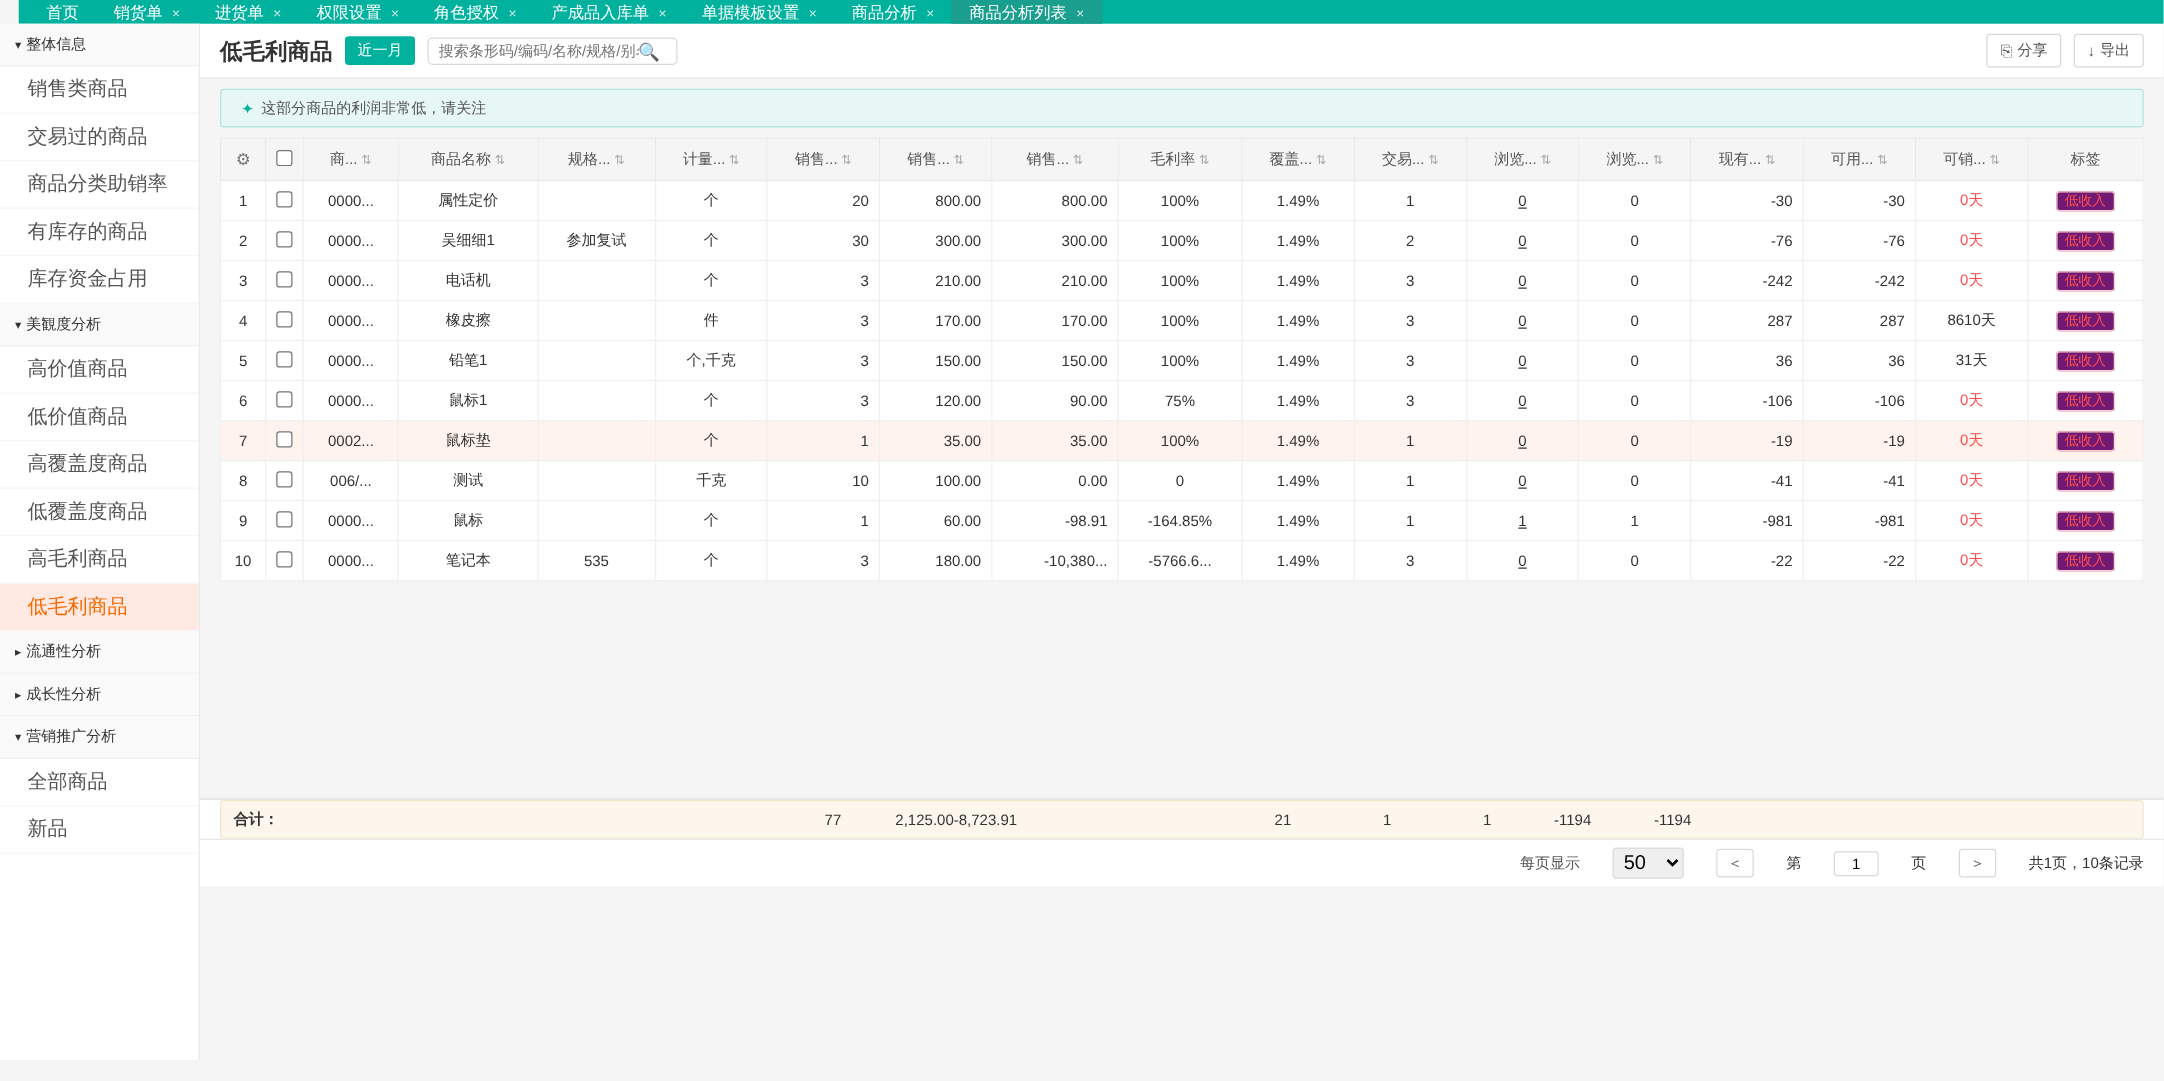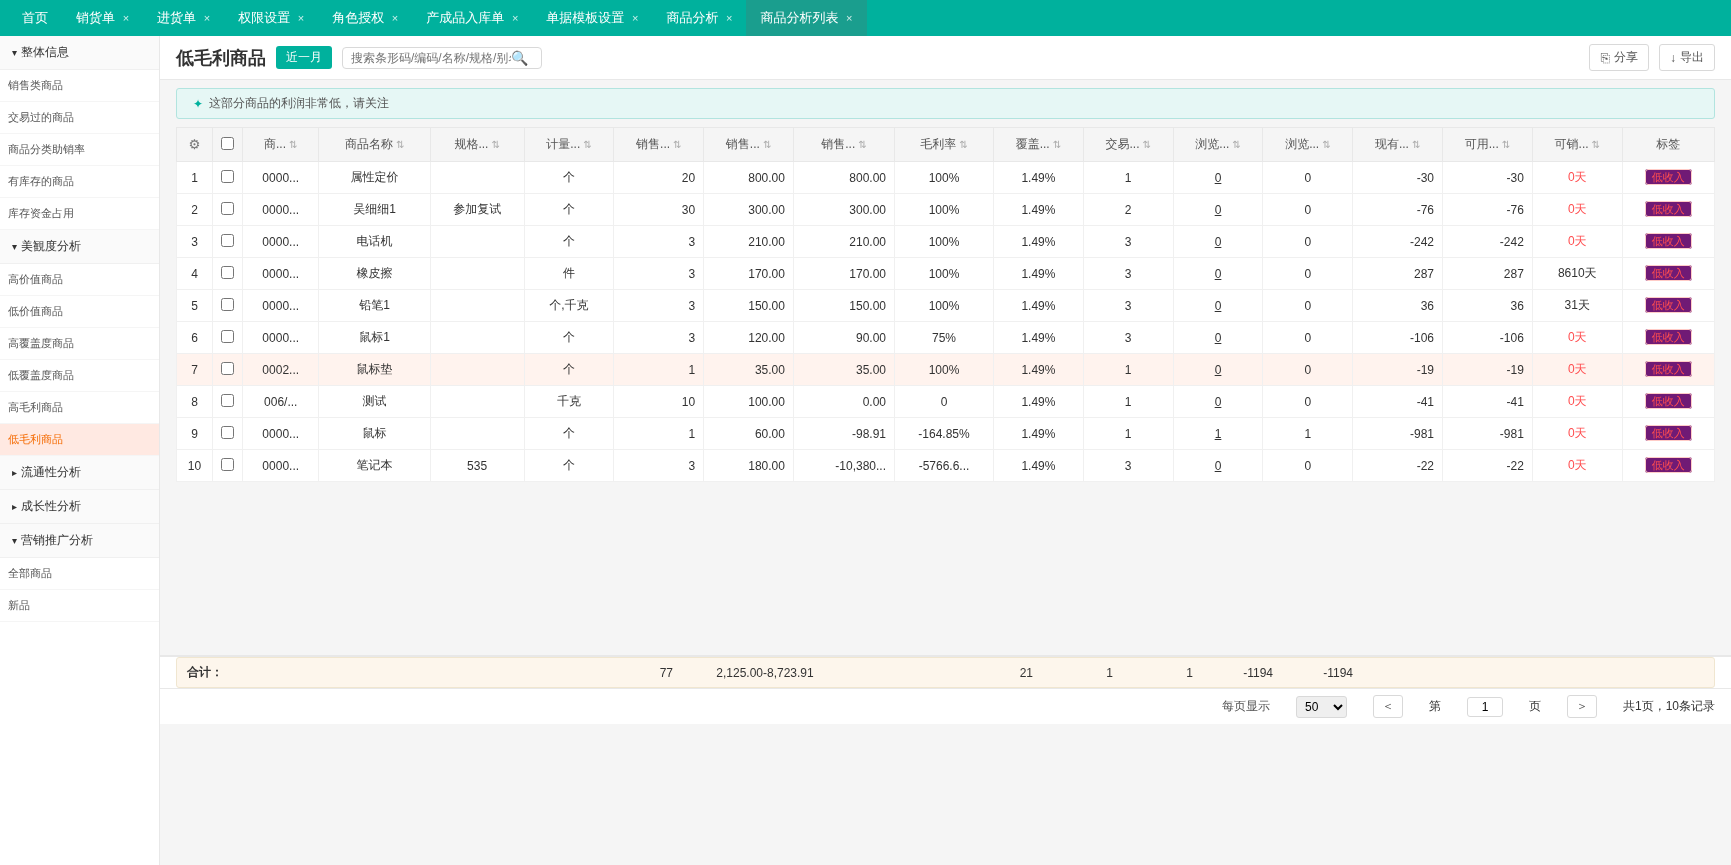--- a/index.html
+++ b/index.html
@@ -6,7 +6,7 @@
     body { font-family: 'Microsoft YaHei', Arial, sans-serif; font-size: 12px; background: #f5f5f5; color: #333; width: 1731px; min-height: 865px; overflow-x: hidden; }
 
     
-    .top-nav { background: #00b19d; display: flex; align-items: center; height: 36px; padding: 0 8px; }
+    .top-nav { background: #00b19d; display: flex; align-items: center; height: 19px; padding: 0 8px; margin-left: 15px; }
     .nav-item { color: #fff; padding: 0 14px; height: 36px; line-height: 36px; cursor: pointer; font-size: 13px; white-space: nowrap; }
     .nav-item.active { background: #1a9e8e; text-align: right; }
     .nav-item .close-x { margin-left: 4px; font-size: 11px; opacity: 0.8; }

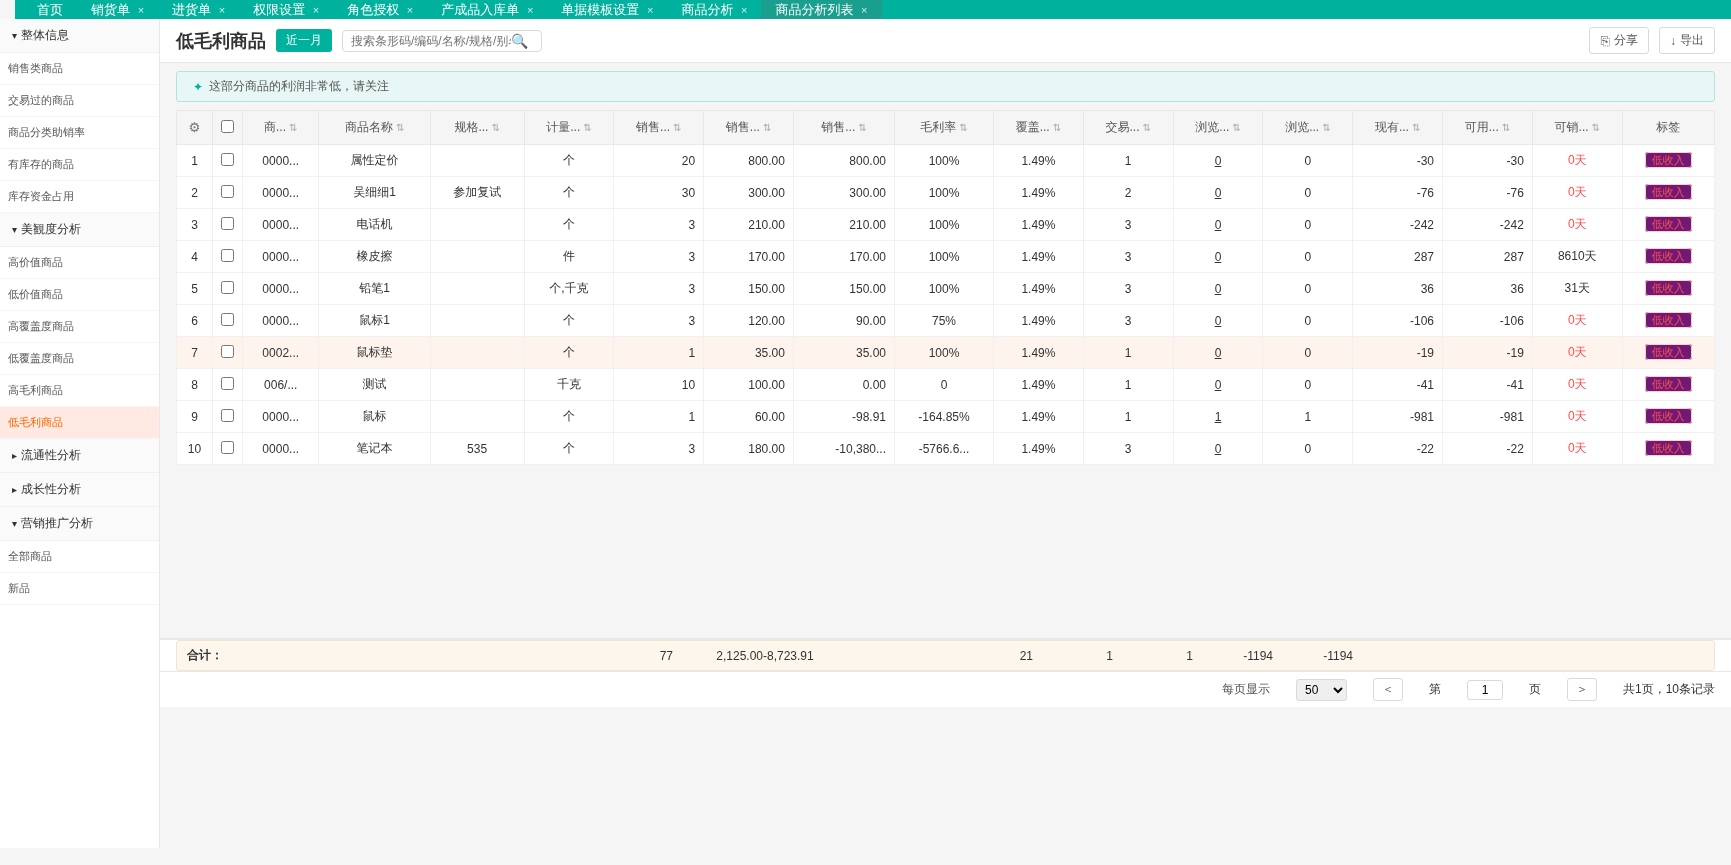--- a/index.html
+++ b/index.html
@@ -19,7 +19,7 @@
     .sidebar-group { padding: 0; }
     .sidebar-group-header { display: flex; align-items: center; padding: 8px 12px; font-size: 12px; color: #333; cursor: pointer; background: #fafafa; border-bottom: 1px solid #f0f0f0; }
     .sidebar-group-header .arrow { margin-right: 4px; font-size: 10px; }
-    .sidebar-item { padding: 8px 8px; font-size: 11px; color: #555; cursor: pointer; border-bottom: 1px solid #f5f5f5; }
+    .sidebar-item { padding: 8px 22px; font-size: 16px; color: #555; cursor: pointer; border-bottom: 1px solid #f5f5f5; }
     .sidebar-item.active { background: #ffe9e2; color: #f56a00; }
 
     

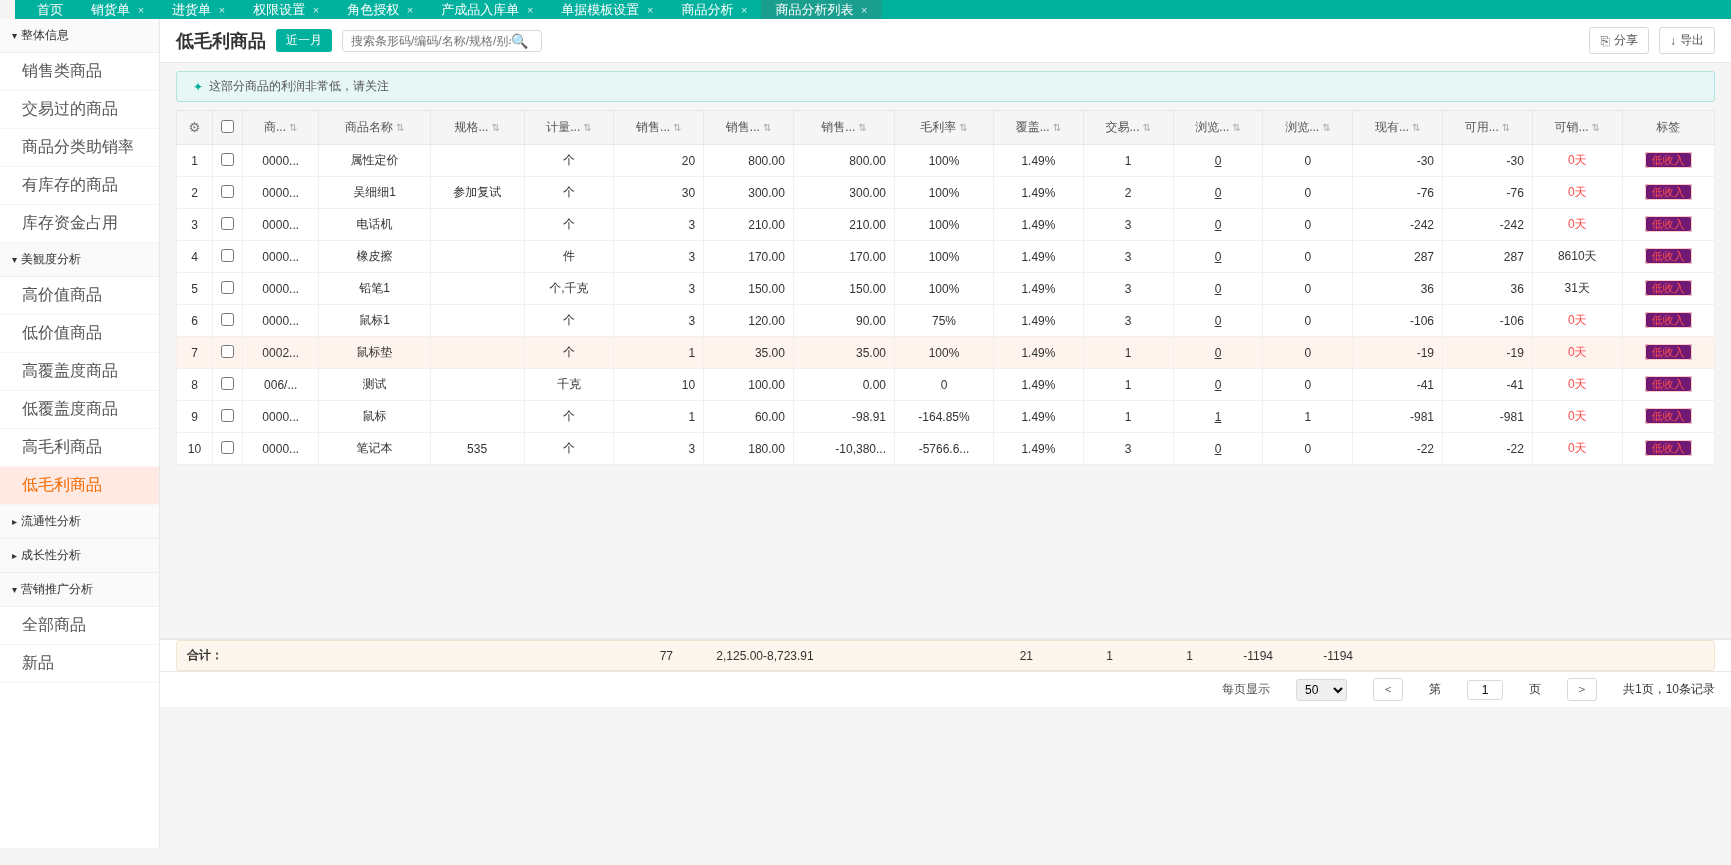--- a/index.html
+++ b/index.html
@@ -61,7 +61,7 @@
     
     .pagination-bar { display: flex; align-items: center; justify-content: flex-end; padding: 6px 16px; background: #fff; border-top: 1px solid #e8e8e8; gap: 26px; font-size: 12px; }
     .page-size-label { color: #555; }
-    .page-size-select { border: 1px solid #d9d9d9; padding: 2px 4px; border-radius: 3px; font-size: 12px; }
+    .page-size-select { border: 1px solid #d9d9d9; padding: 2px 4px; border-radius: 3px; font-size: 16px; }
     .page-nav-btn { border: 1px solid #d9d9d9; background: #fff; padding: 2px 8px; border-radius: 3px; cursor: pointer; font-size: 12px; color: #555; }
     .page-input { width: 36px; border: 1px solid #d9d9d9; padding: 2px 4px; border-radius: 3px; text-align: center; font-size: 12px; }
 

